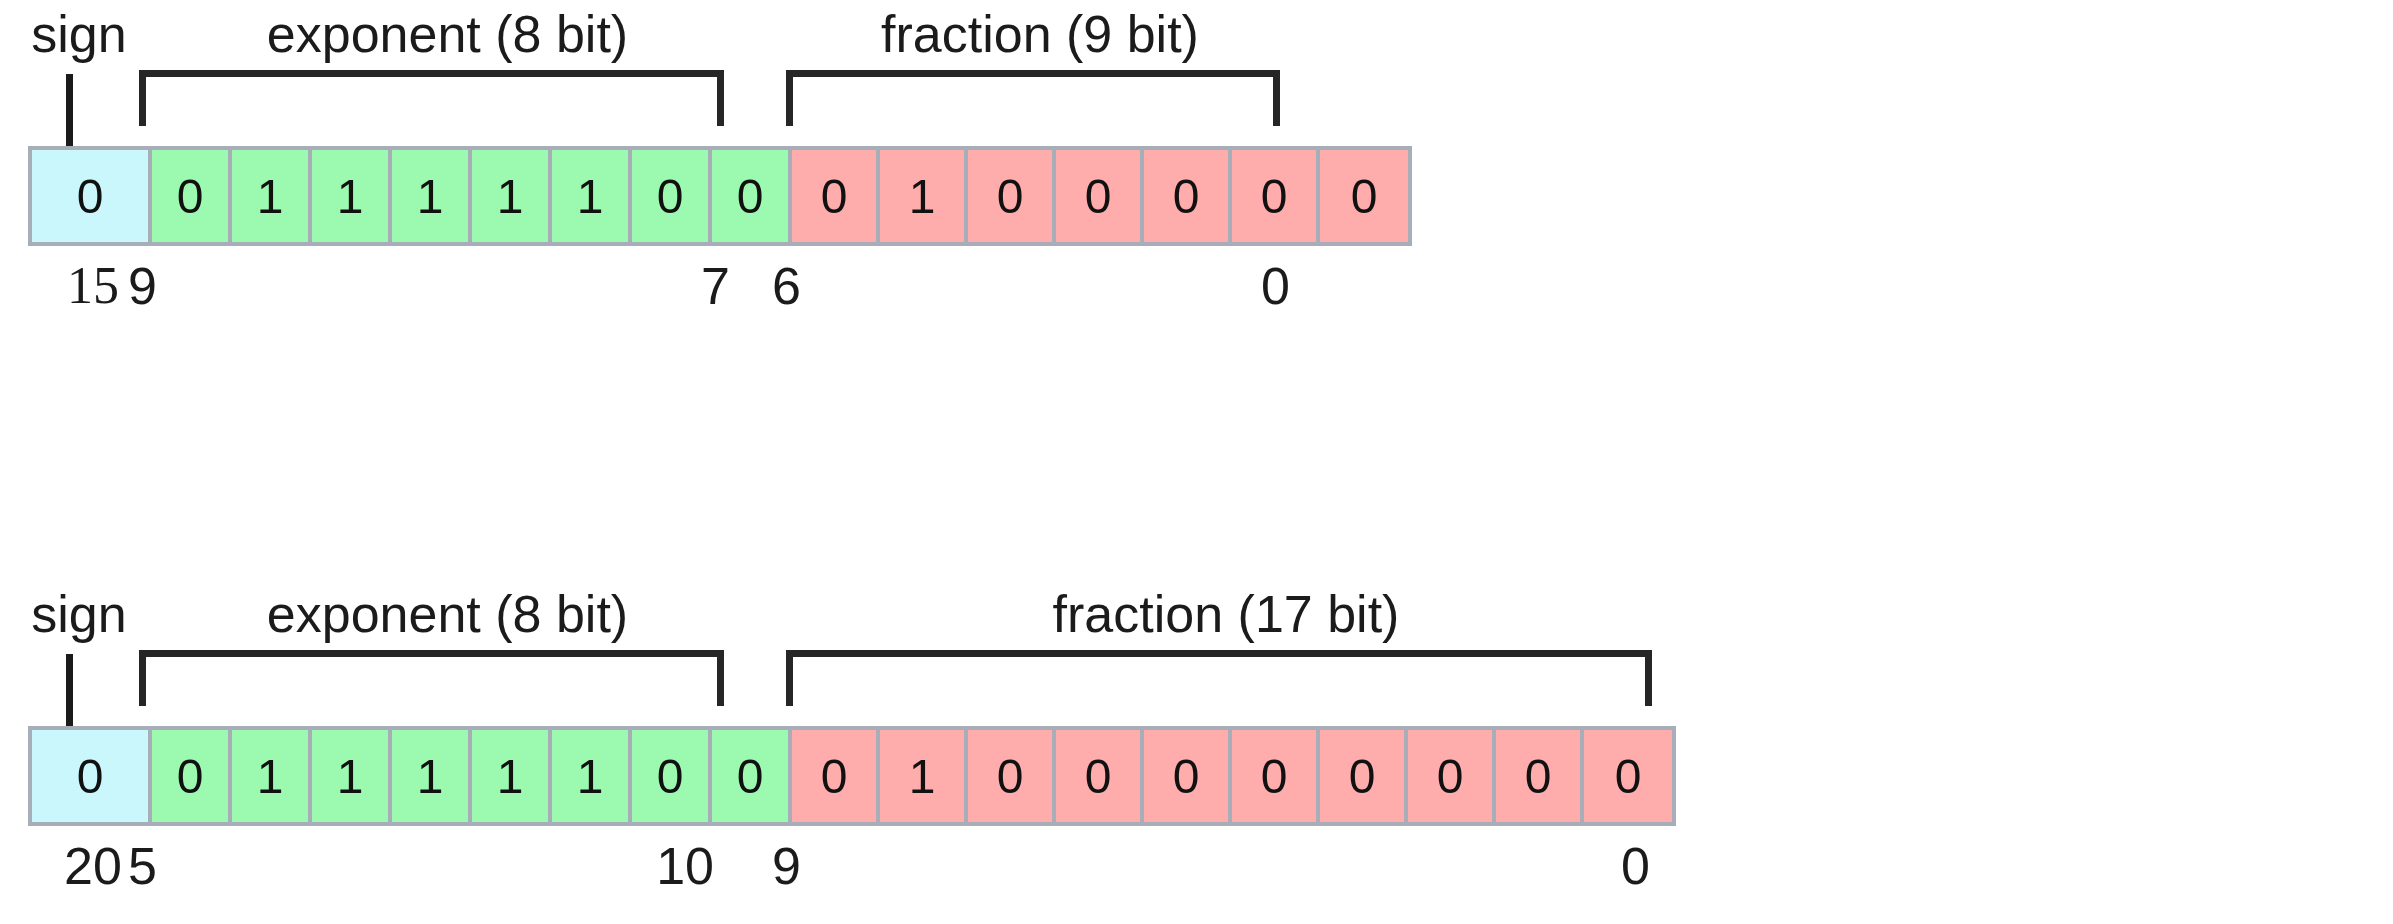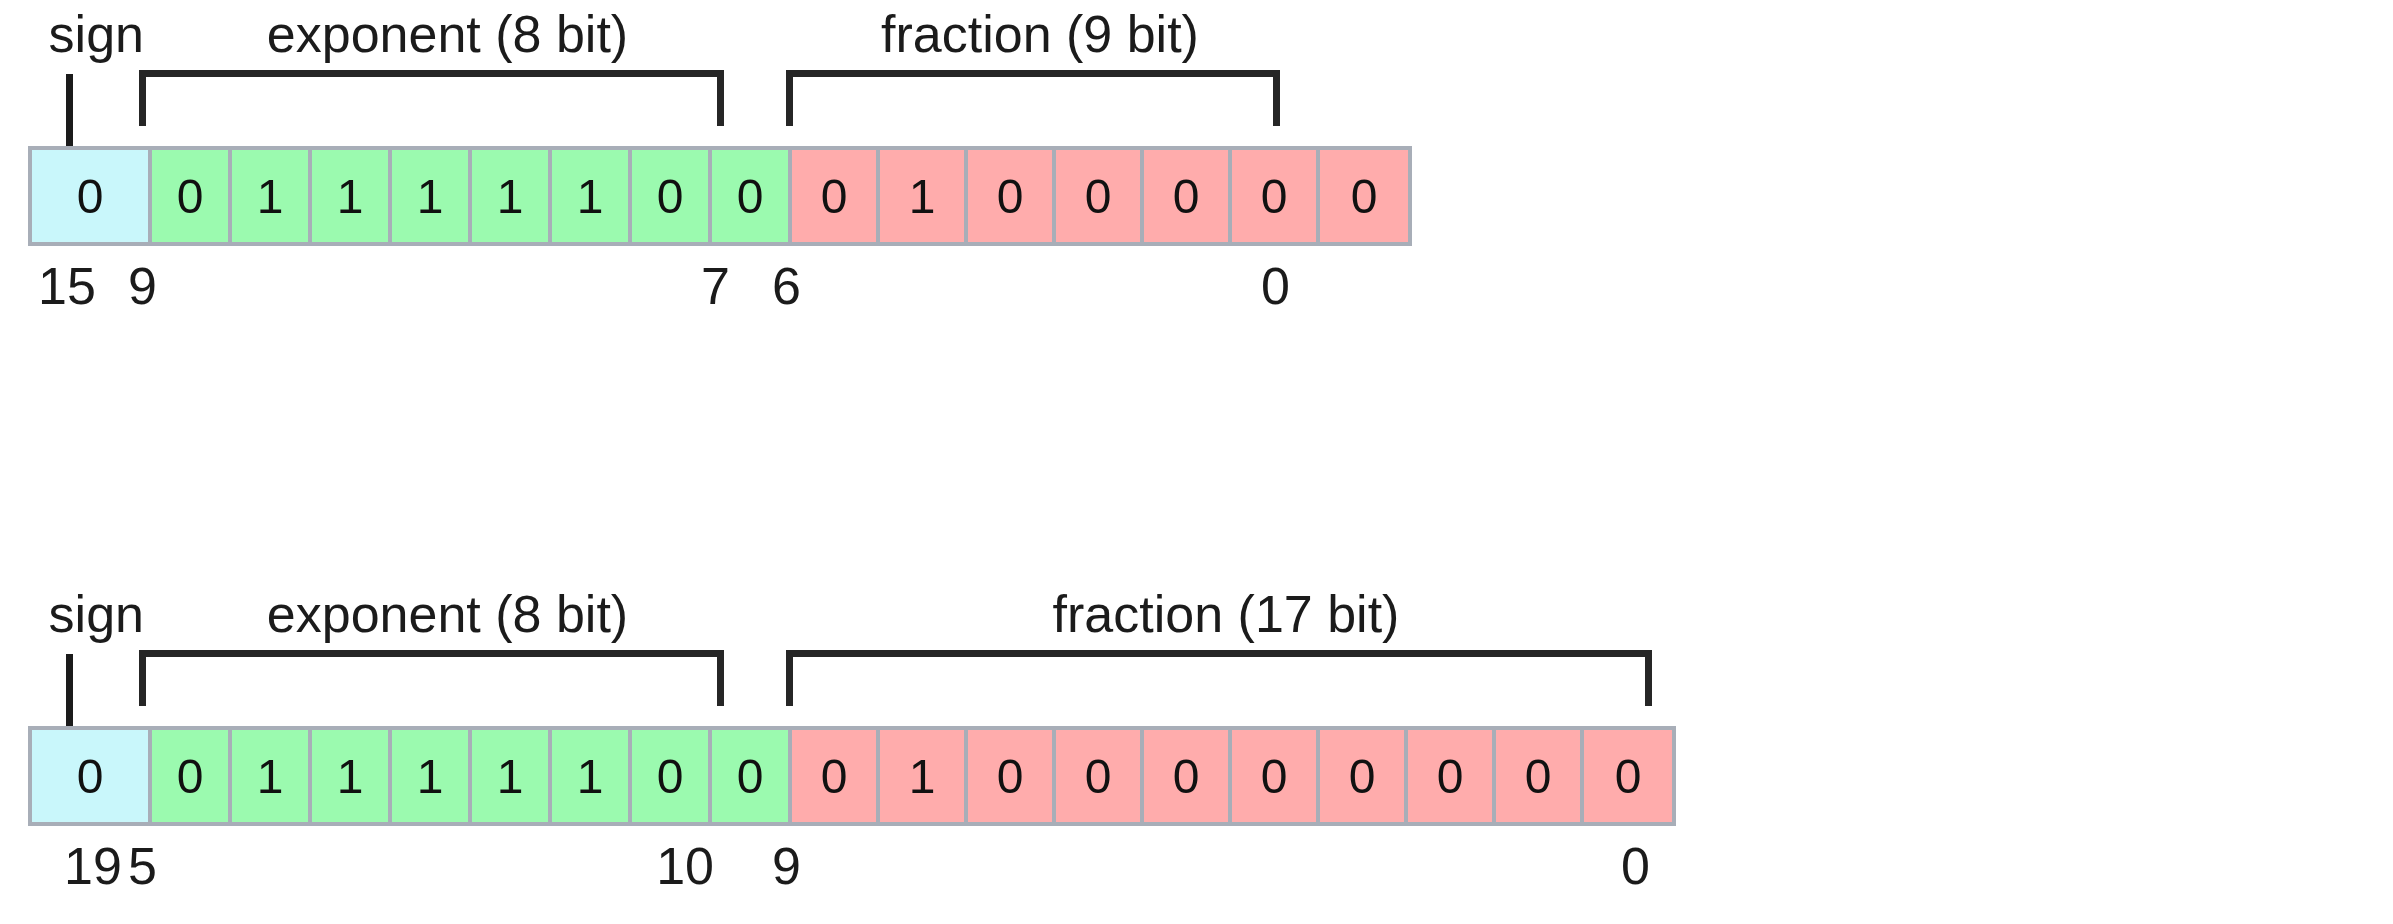--- a/index.html
+++ b/index.html
@@ -25,7 +25,7 @@
     white-space:nowrap;
     text-align:center;
   }
-  .caption.left{text-align:right;}
+  .caption.left{text-align:center;}
 
   
   .bracket{

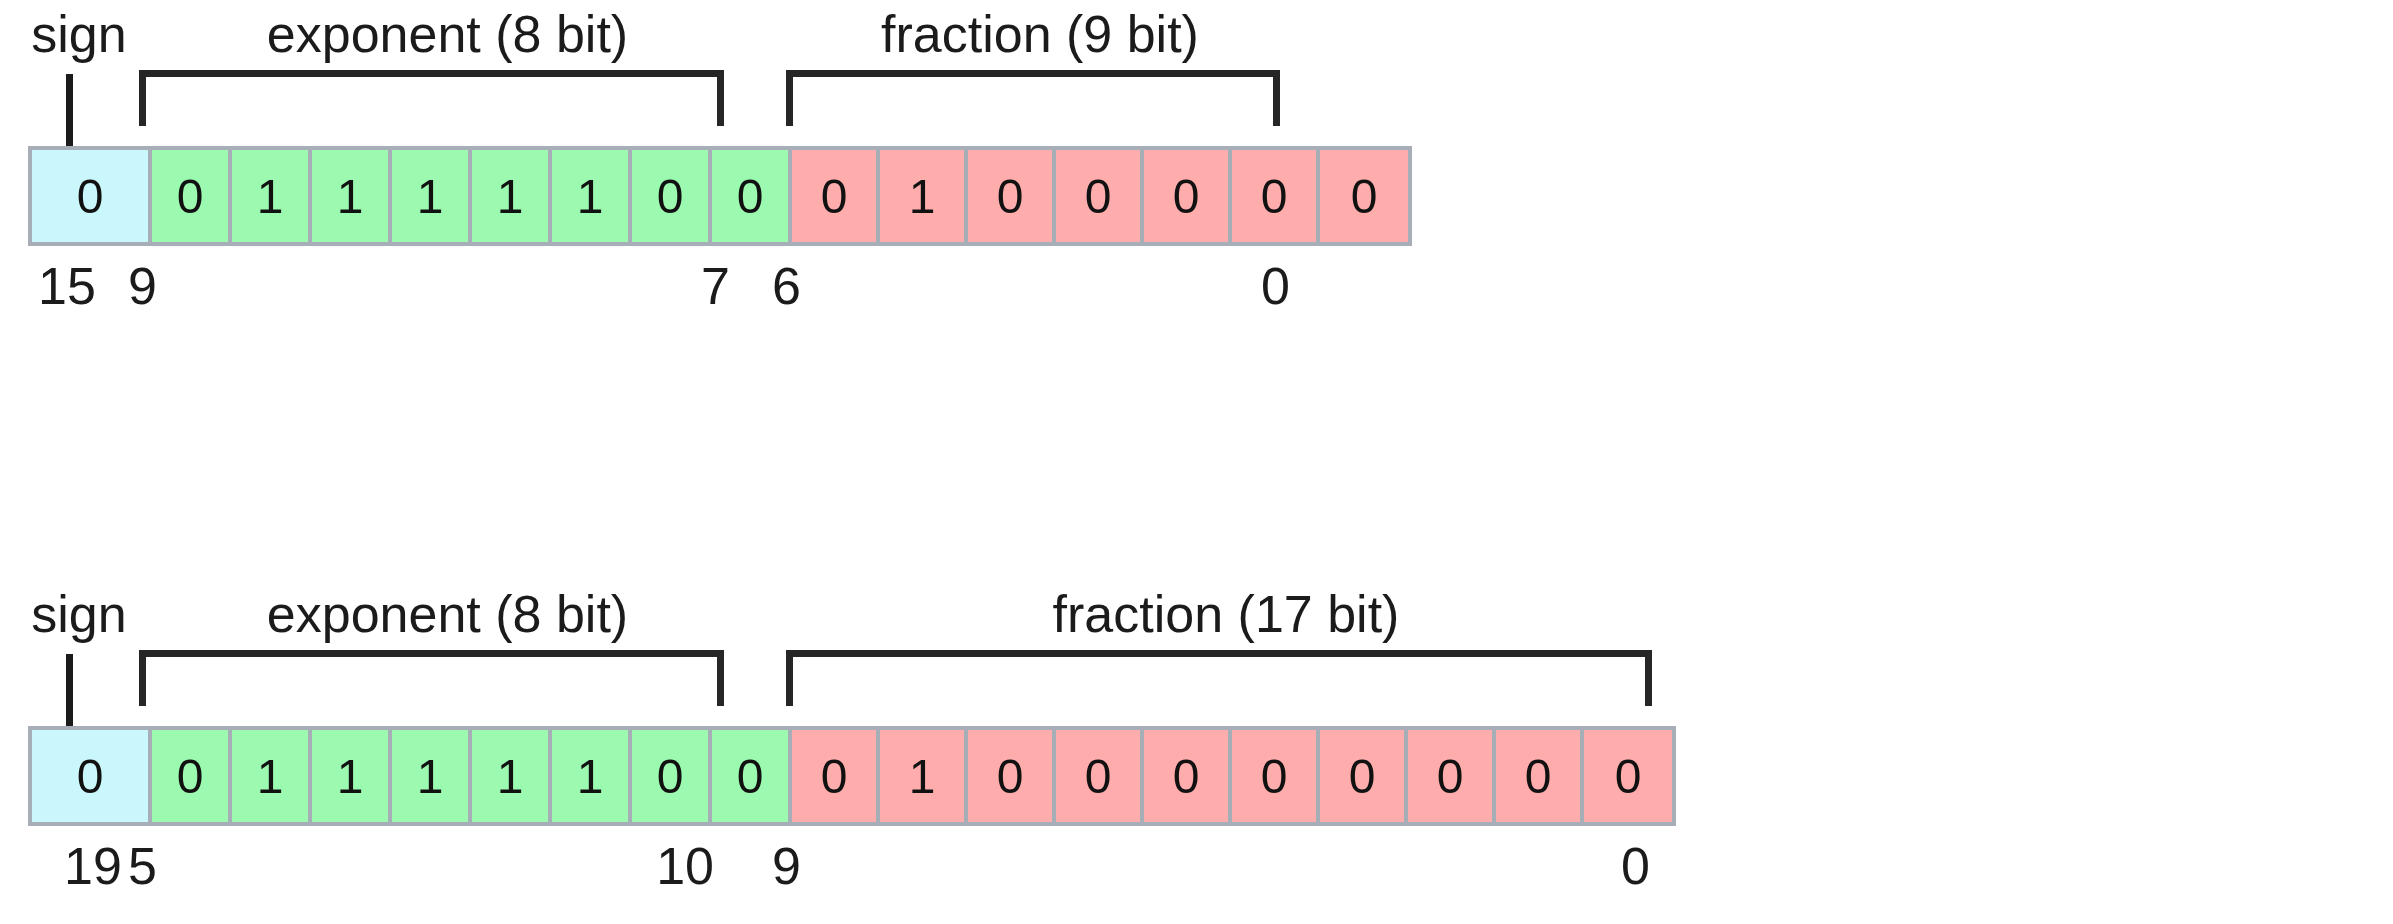--- a/index.html
+++ b/index.html
@@ -114,7 +114,7 @@
         </div>
     </div>
 
-    <div class="idx" style="left:38px;top:258px;width:110px;">15</div>
+    <div class="idx" style="left:38px;top:258px;width:110px;text-align:center;font-family:Liberation Serif, serif;">15</div>
     <div class="idx" style="left:128px;top:258px;width:90px;text-align:left;">9</div>
     <div class="idx r" style="left:600px;top:258px;width:130px;">7</div>
     <div class="idx" style="left:772px;top:258px;width:90px;text-align:left;">6</div>

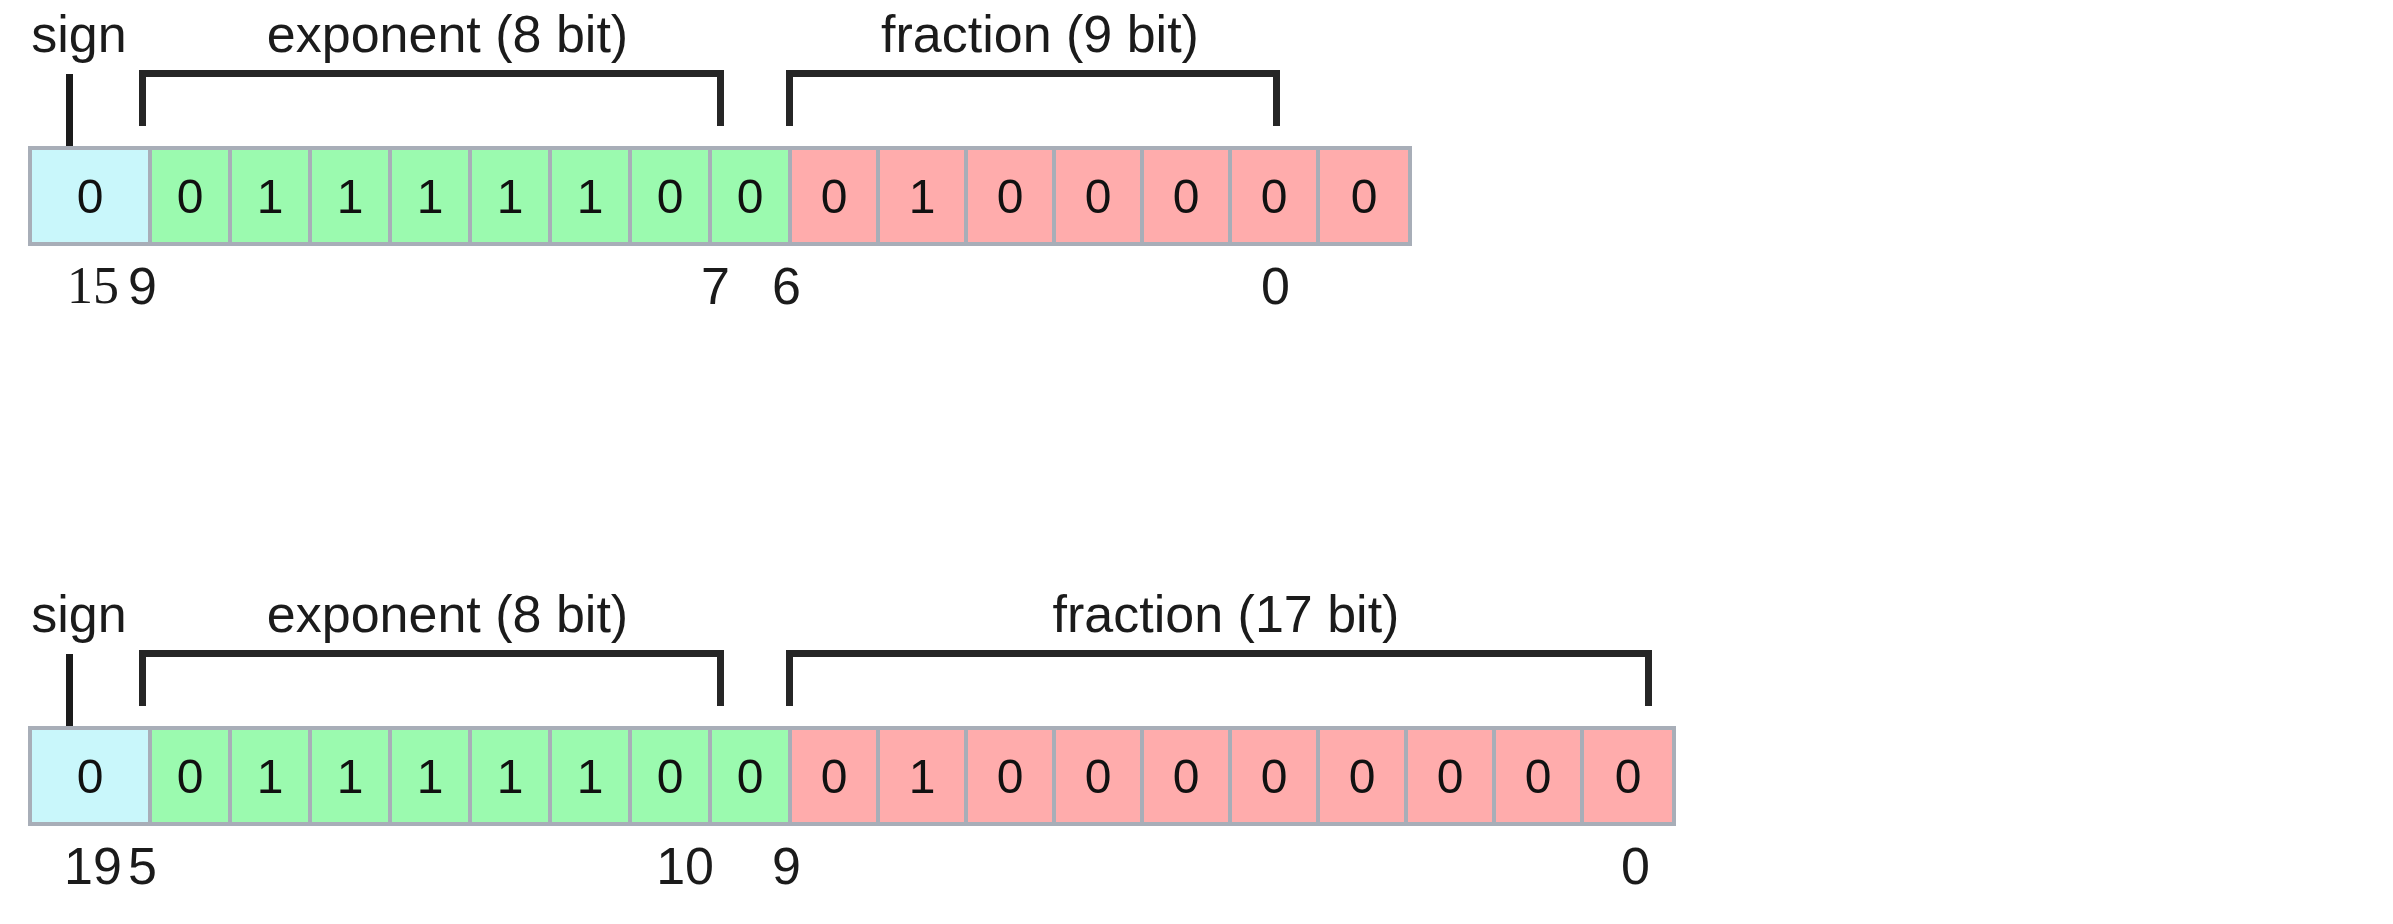--- a/index.html
+++ b/index.html
@@ -156,7 +156,7 @@
         </div>
     </div>
 
-    <div class="idx" style="left:38px;top:258px;width:110px;text-align:center;">19</div>
+    <div class="idx" style="left:38px;top:258px;width:110px;text-align:center;">20</div>
     <div class="idx" style="left:128px;top:258px;width:90px;text-align:left;">5</div>
     <div class="idx r" style="left:554px;top:258px;width:160px;">10</div>
     <div class="idx" style="left:772px;top:258px;width:90px;text-align:left;">9</div>

